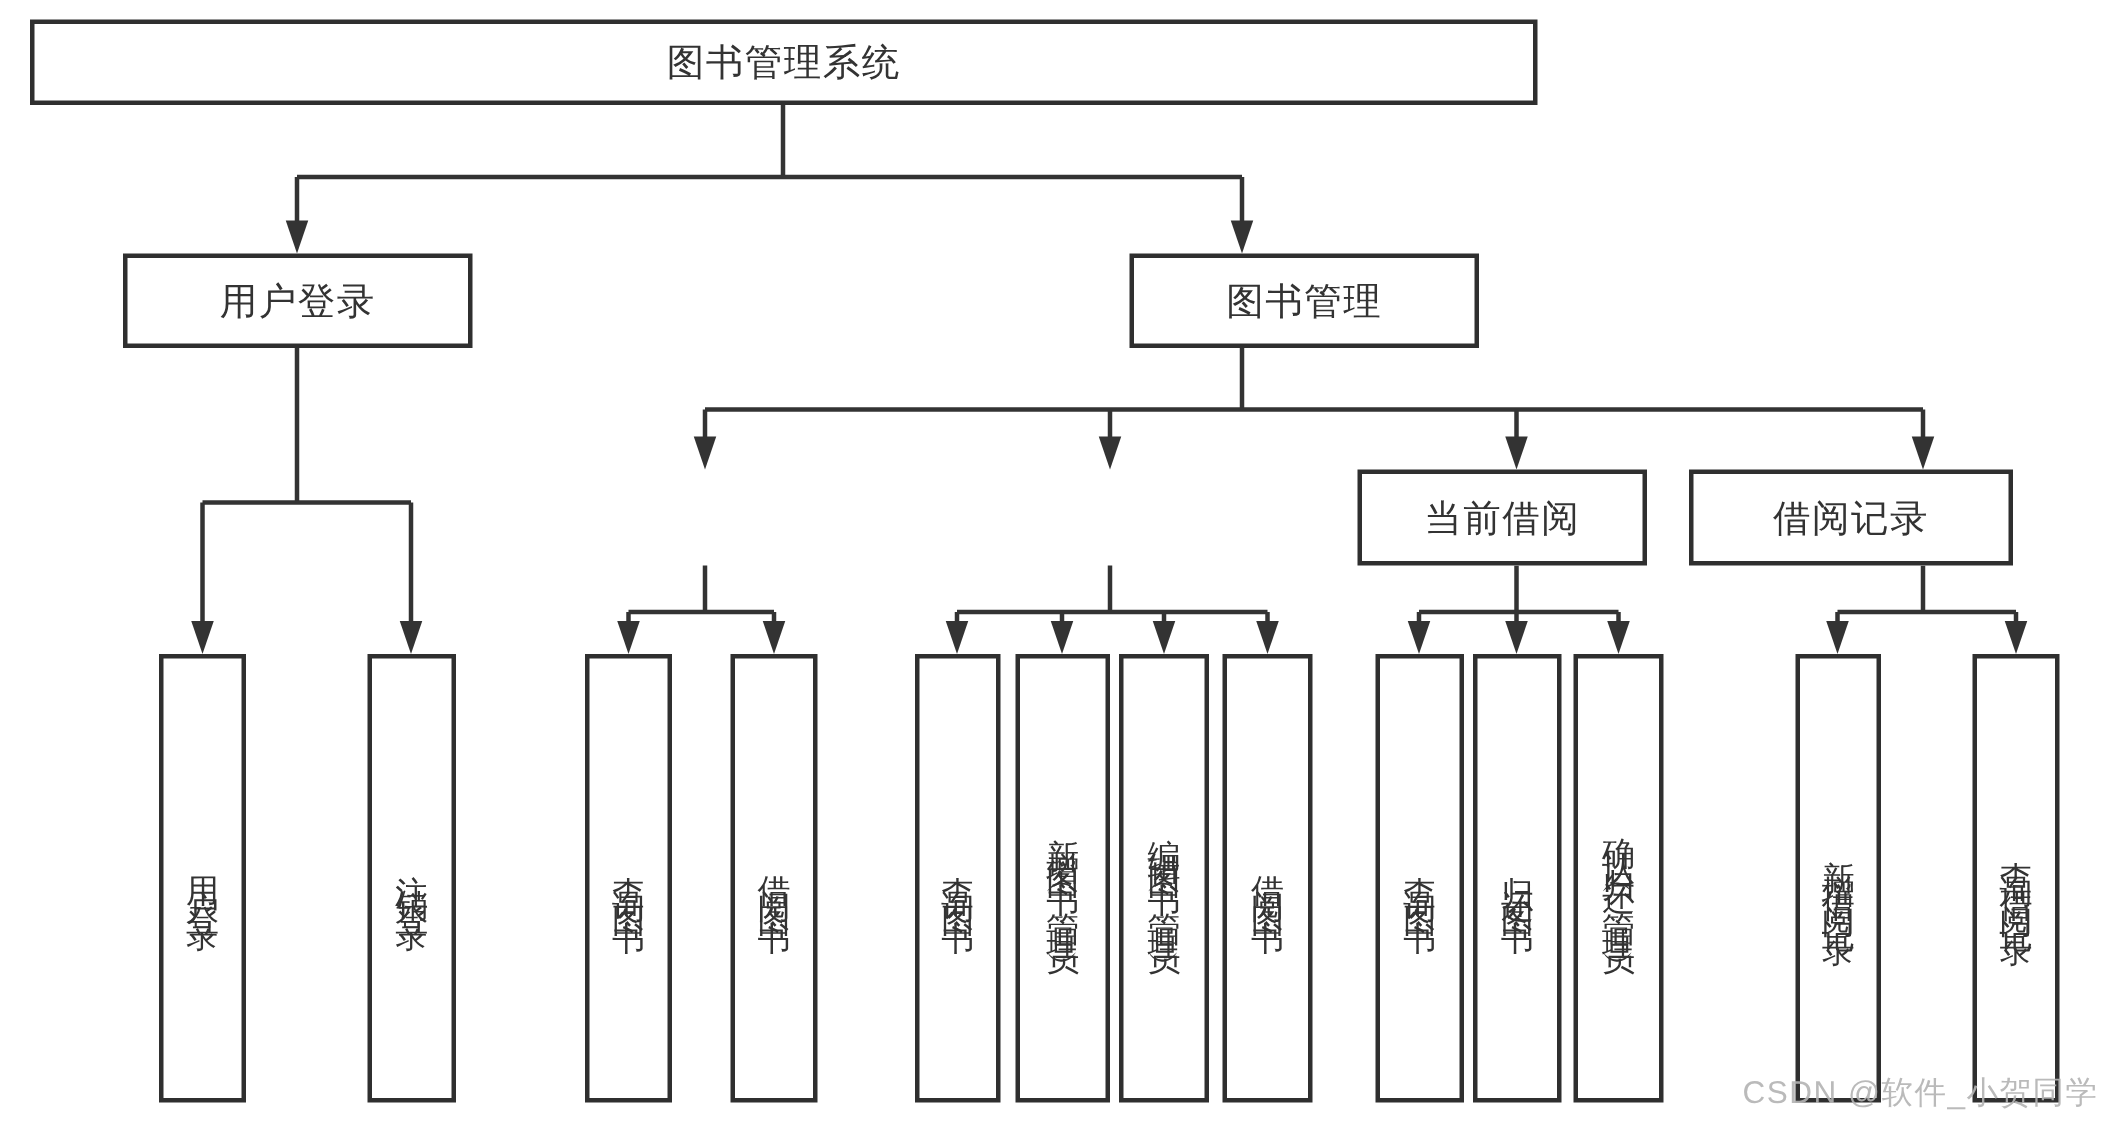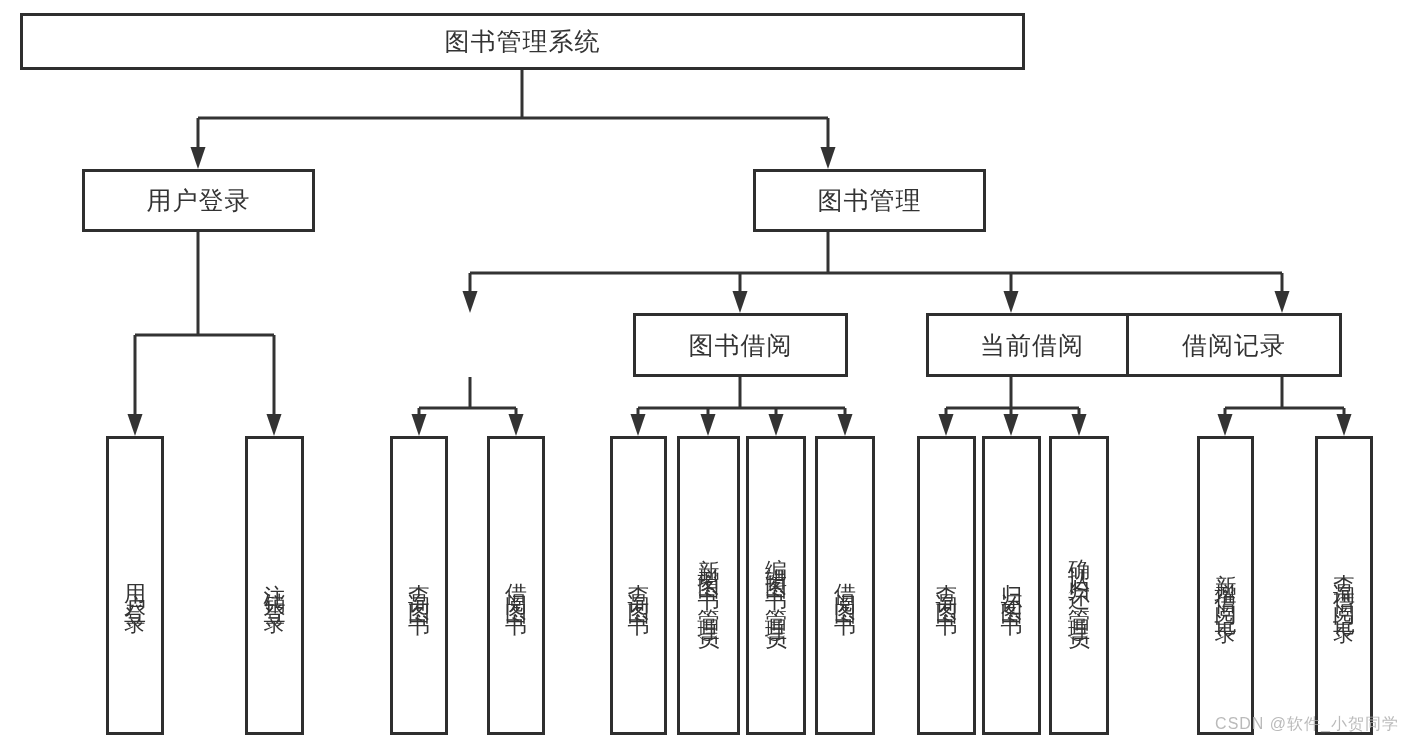--- a/index.html
+++ b/index.html
@@ -139,7 +139,6 @@
   <div class="node hnode" style="left:82px; top:169px; width:233px; height:63px;">用户登录</div>
   <div class="node hnode" style="left:713px; top:169px; width:233px; height:63px;margin-left:40px;">图书管理</div>
 
-  <div class="node hnode" style="left:633px; top:313px; width:215px; height:64px;">图书借阅</div>
   <div class="node hnode" style="left:926px; top:313px; width:212px; height:64px;">当前借阅</div>
   <div class="node hnode" style="left:1126px; top:313px; width:216px; height:64px;">借阅记录</div>
 

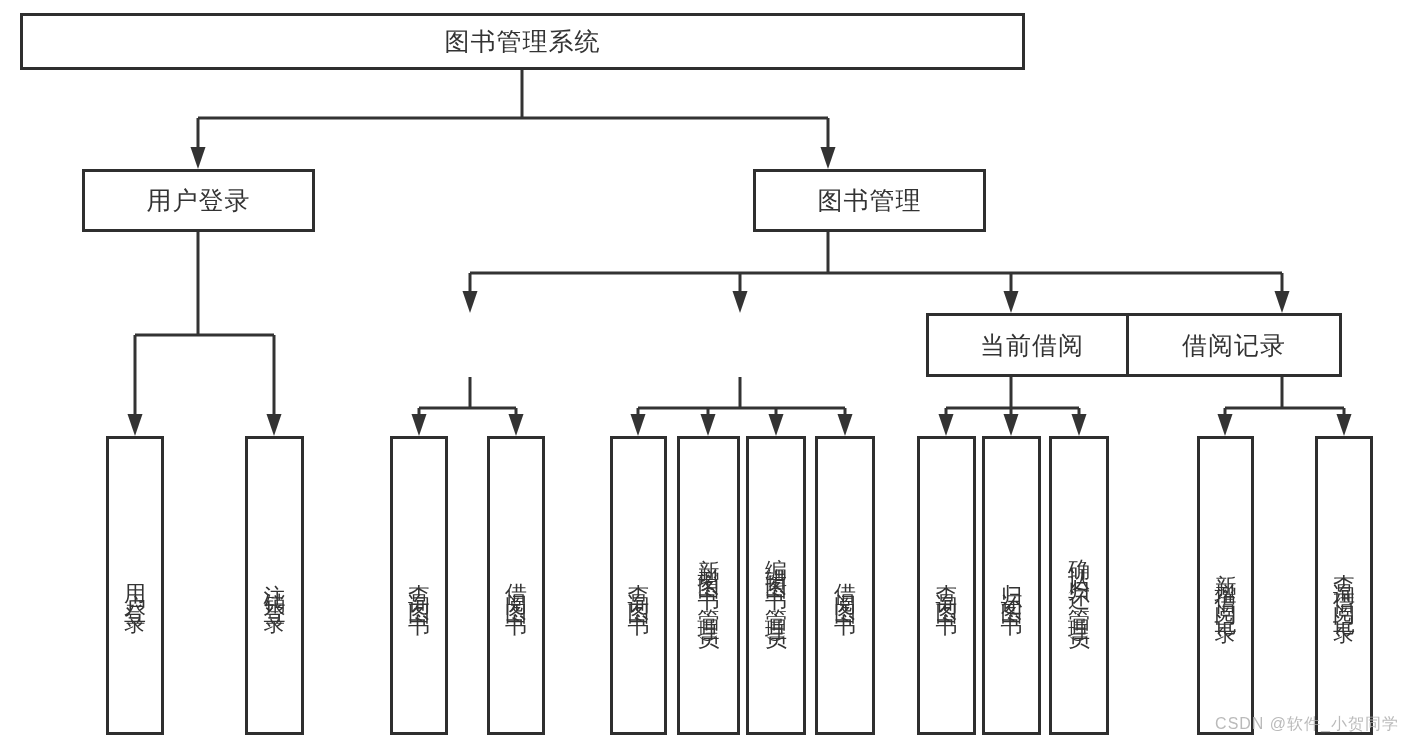--- a/index.html
+++ b/index.html
@@ -139,7 +139,7 @@
   <div class="node hnode" style="left:82px; top:169px; width:233px; height:63px;">用户登录</div>
   <div class="node hnode" style="left:713px; top:169px; width:233px; height:63px;margin-left:40px;">图书管理</div>
 
-  <div class="node hnode" style="left:926px; top:313px; width:212px; height:64px;">当前借阅</div>
+  <div class="node hnode" style="left:905px; top:313px; width:193px; height:64px;">当前借阅</div>
   <div class="node hnode" style="left:1126px; top:313px; width:216px; height:64px;">借阅记录</div>
 
   <div class="node vnode" style="left:106px; top:436px; width:58px; height:299px;">用户登录</div>

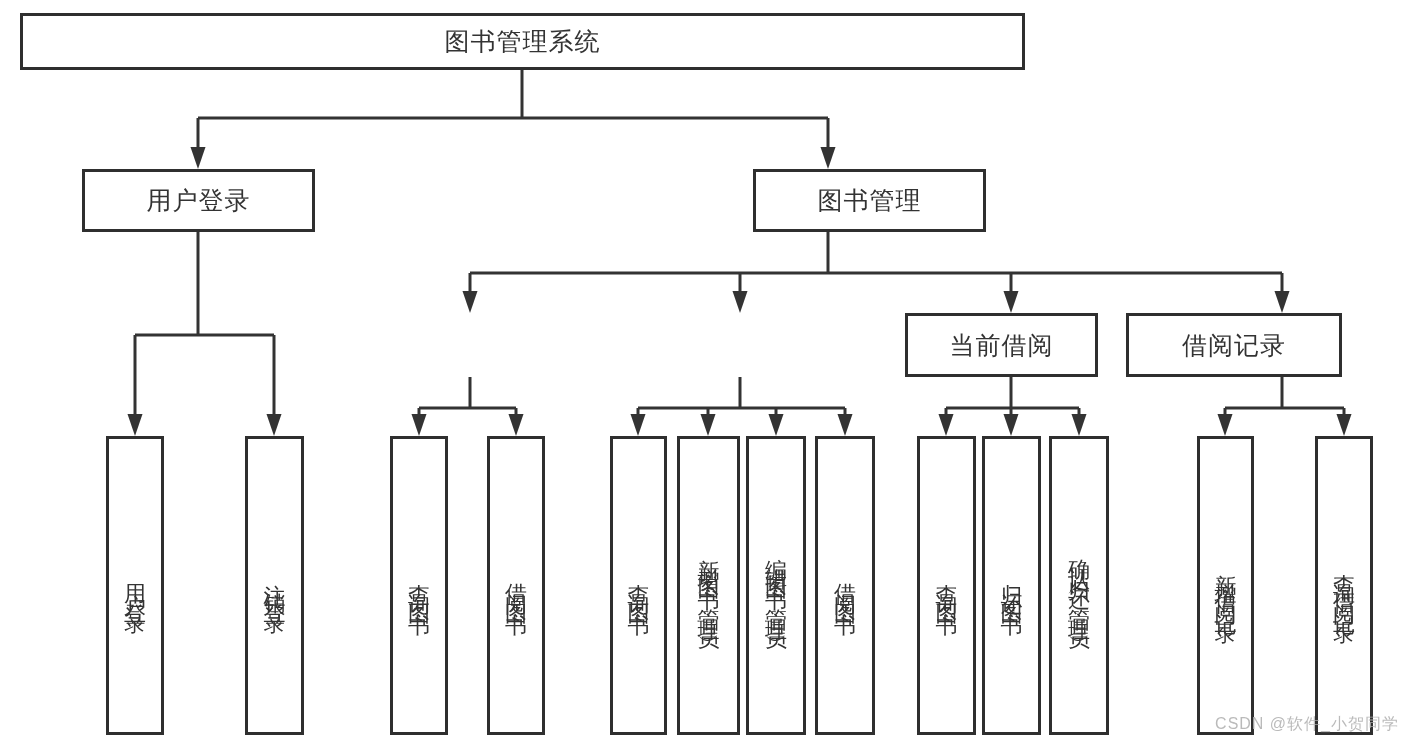--- a/index.html
+++ b/index.html
@@ -48,7 +48,7 @@
     position: absolute;
     right: 6px;
     top: 714px;
-    font-size: 16px;
+    font-size: 21px;
     color: #b3b3b3;
     z-index: 5;
     opacity: 0.9;

